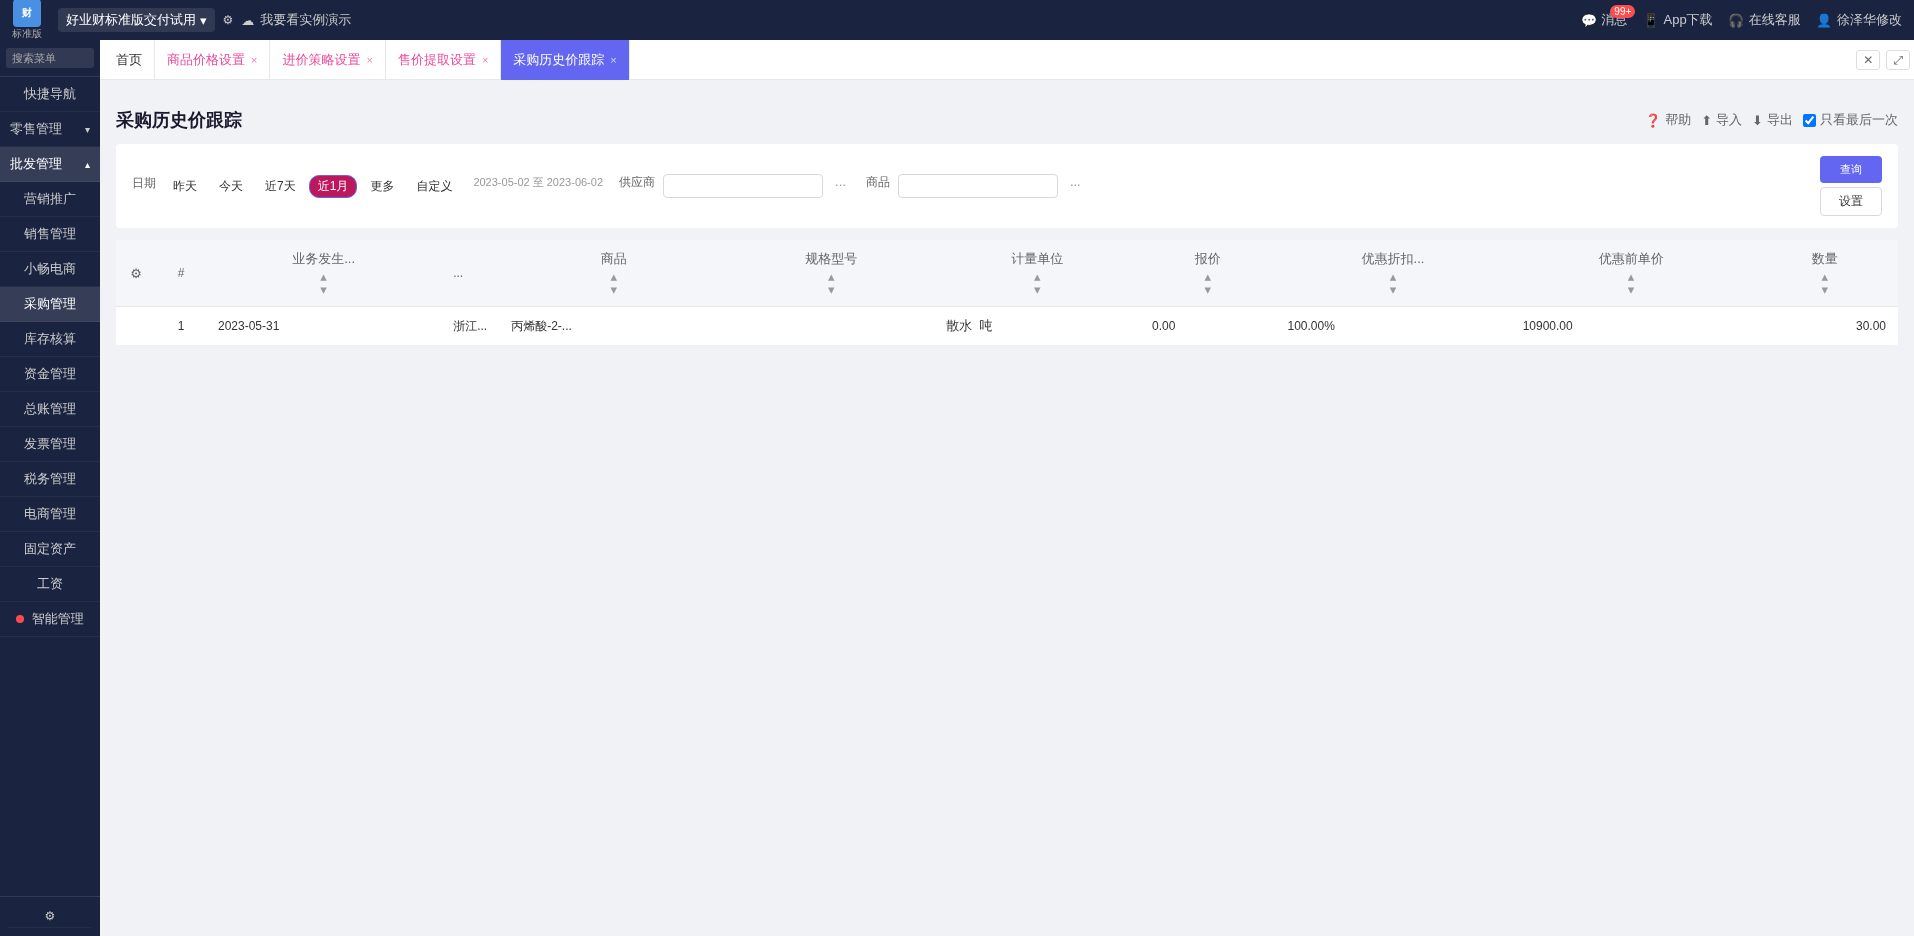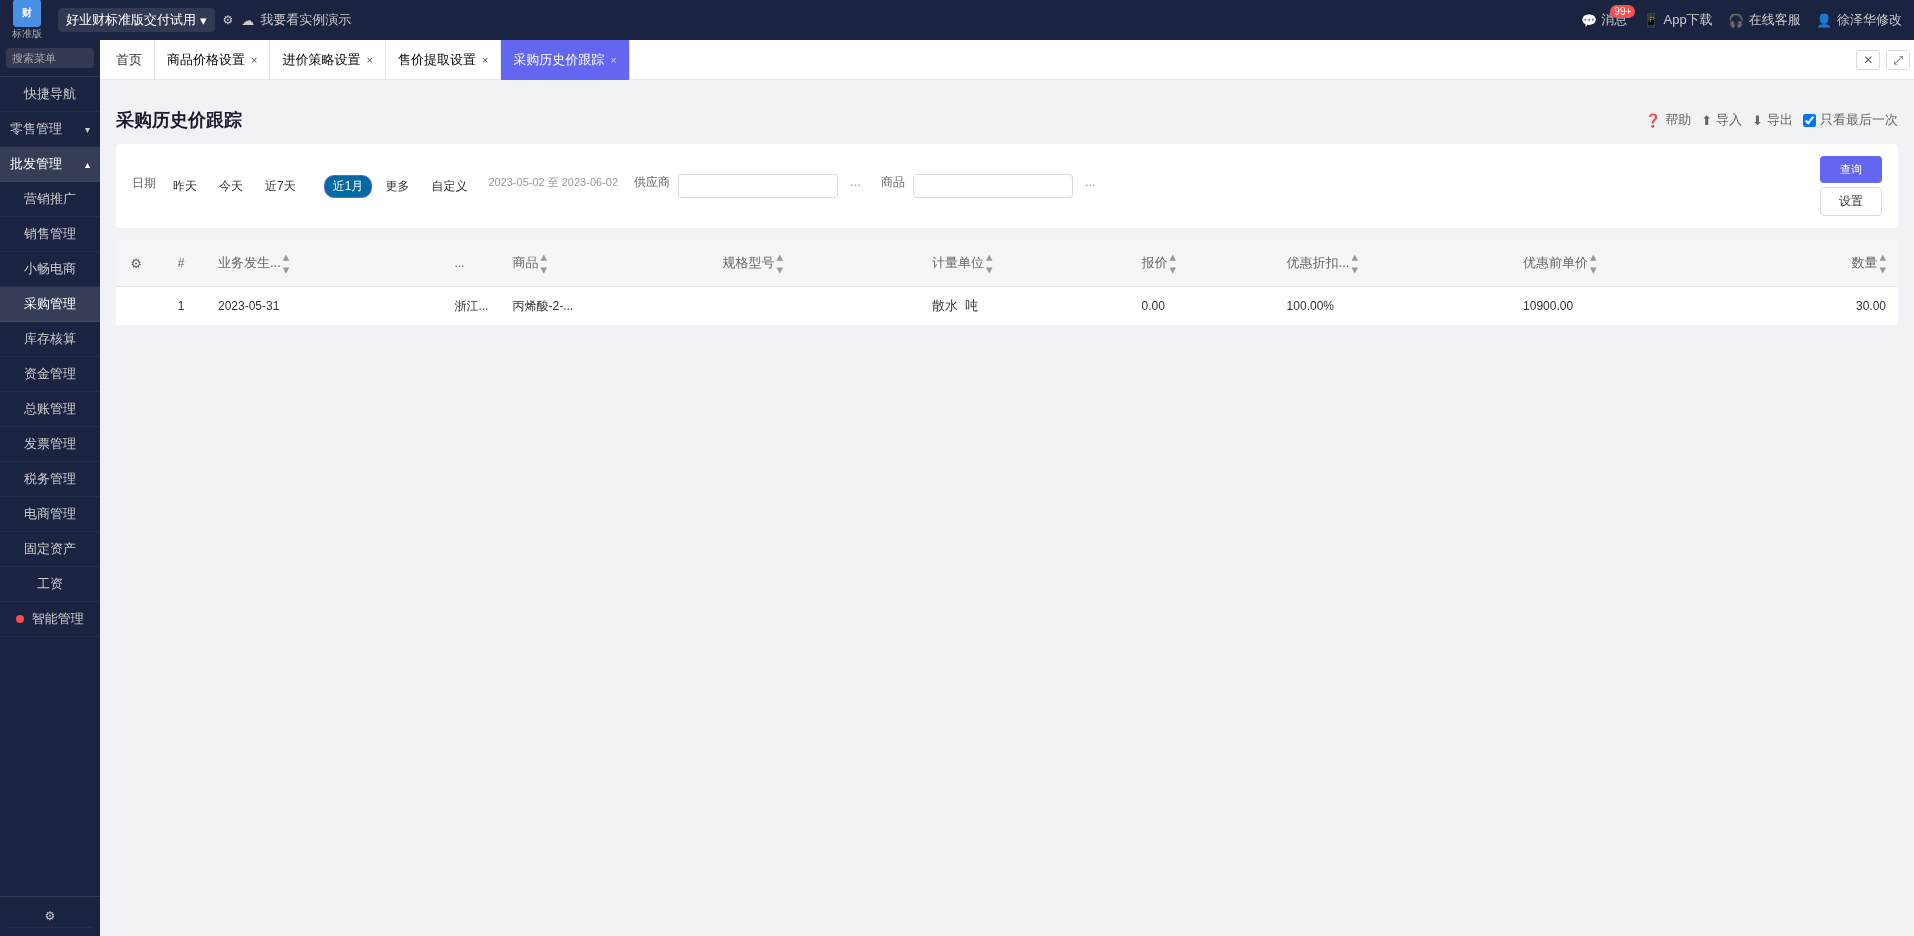--- a/index.html
+++ b/index.html
@@ -60,7 +60,7 @@
     }
     .tab {
       display: flex; align-items: center; padding: 0 12px; height: 40px; cursor: pointer;
-      font-size: 13px; color: #000000; border-right: 1px solid #e8e8e8; white-space: nowrap;
+      font-size: 13px; color: #ec4899; border-right: 1px solid #e8e8e8; white-space: nowrap;
       position: relative;
     }
     .tab.active { background: #6366f1; color: #fff; }

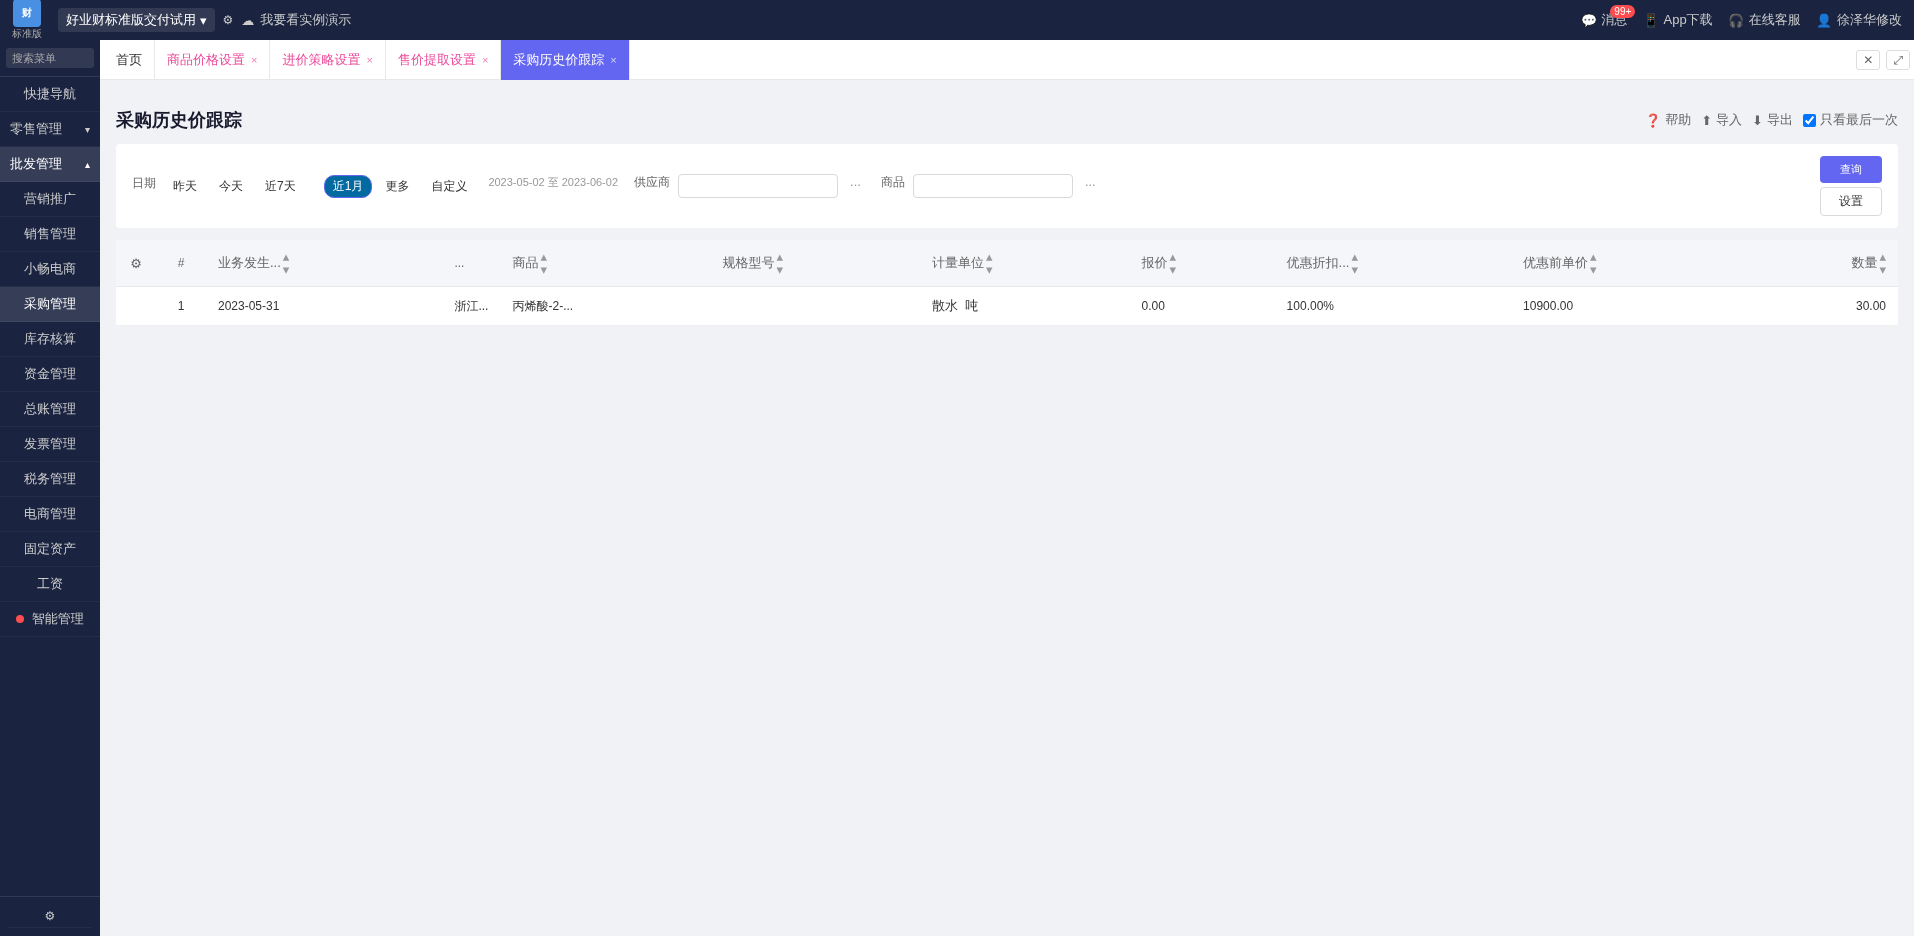--- a/index.html
+++ b/index.html
@@ -95,7 +95,7 @@
       padding: 2px 8px; border-radius: 3px; border: 1px solid transparent;
       cursor: pointer; font-size: 12px; color: #333; background: none;
     }
-    .date-btn.active { background: #0369a1; color: #fff; border-color: #6366f1; border-radius: 10px; margin-left: 15px; }
+    .date-btn.active { background: #be185d; color: #fff; border-color: #6366f1; border-radius: 10px; }
     .date-range { font-size: 11px; color: #999; margin-left: 4px; }
     .filter-input {
       border: 1px solid #d9d9d9; border-radius: 4px; padding: 4px 8px;

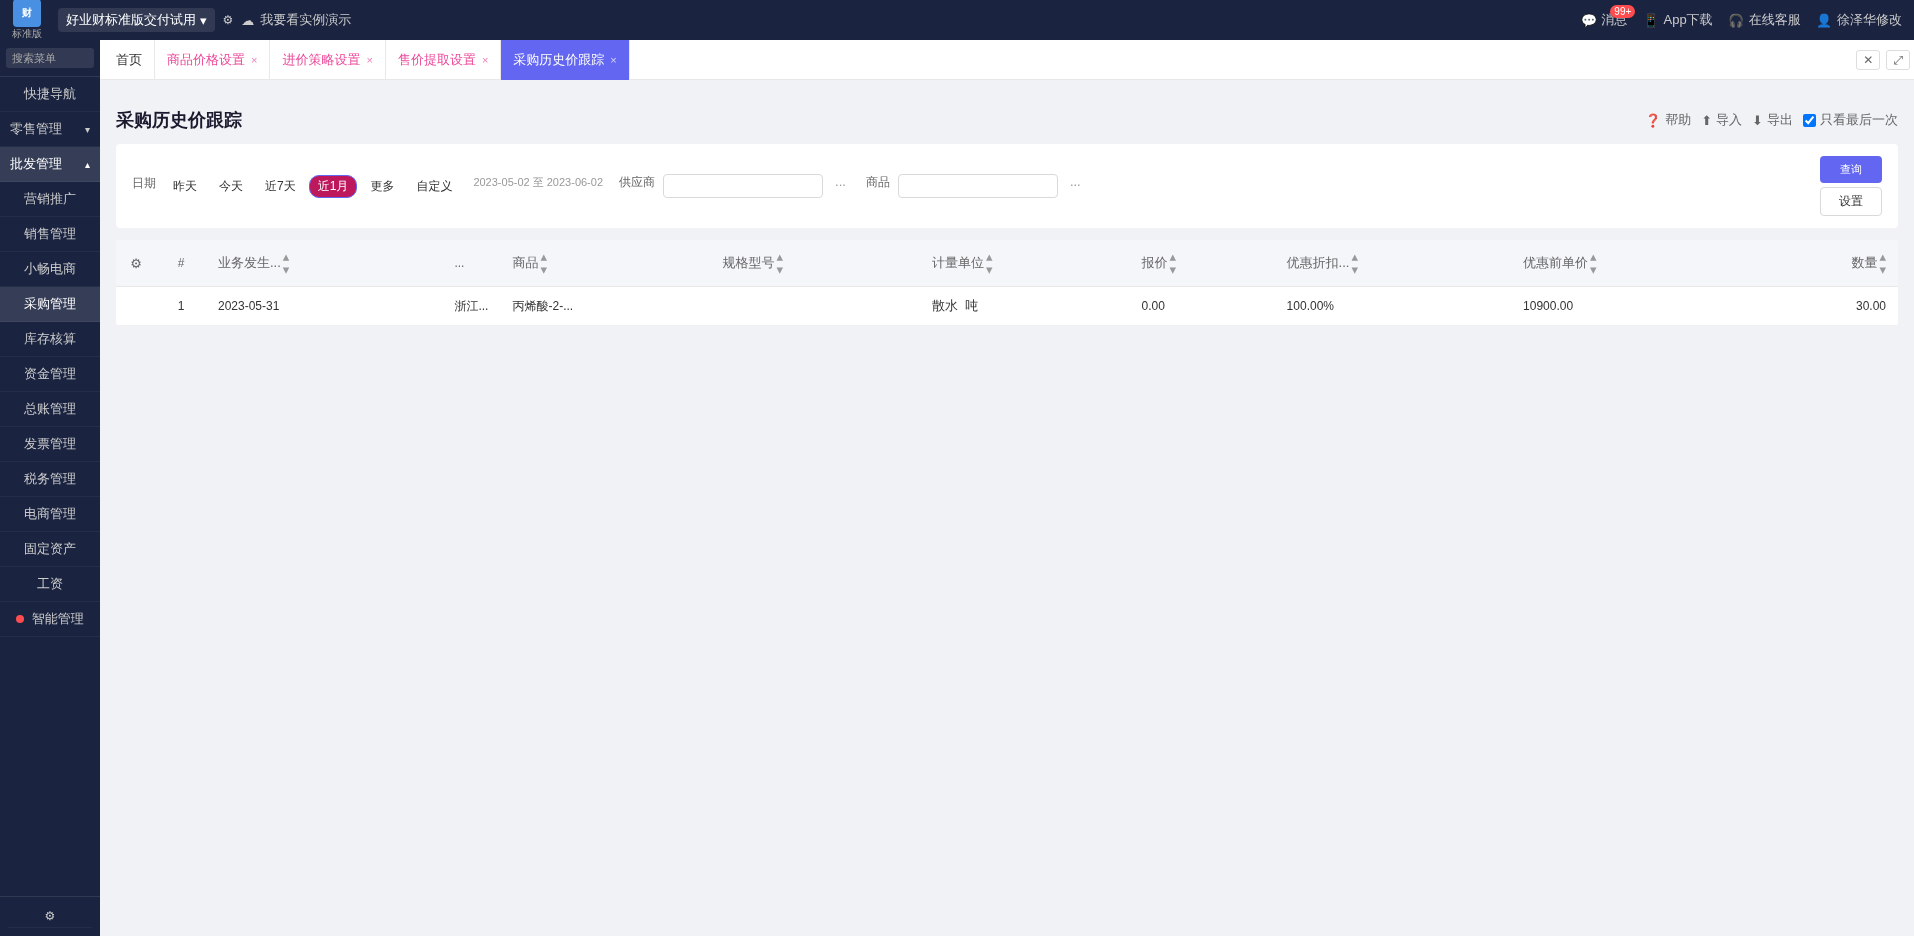--- a/index.html
+++ b/index.html
@@ -125,7 +125,7 @@
       padding: 10px 12px; color: #333; font-size: 12px;
       border-bottom: 1px solid #f0f0f0; white-space: nowrap;
     }
-    .th-sort { display: flex; align-items: center; gap: 2px; }
+    .th-sort { display: flex; align-items: center; gap: 2px; flex-direction: column; }
     .sort-arrows { display: flex; flex-direction: column; font-size: 8px; color: #999; line-height: 1; }
 
     

